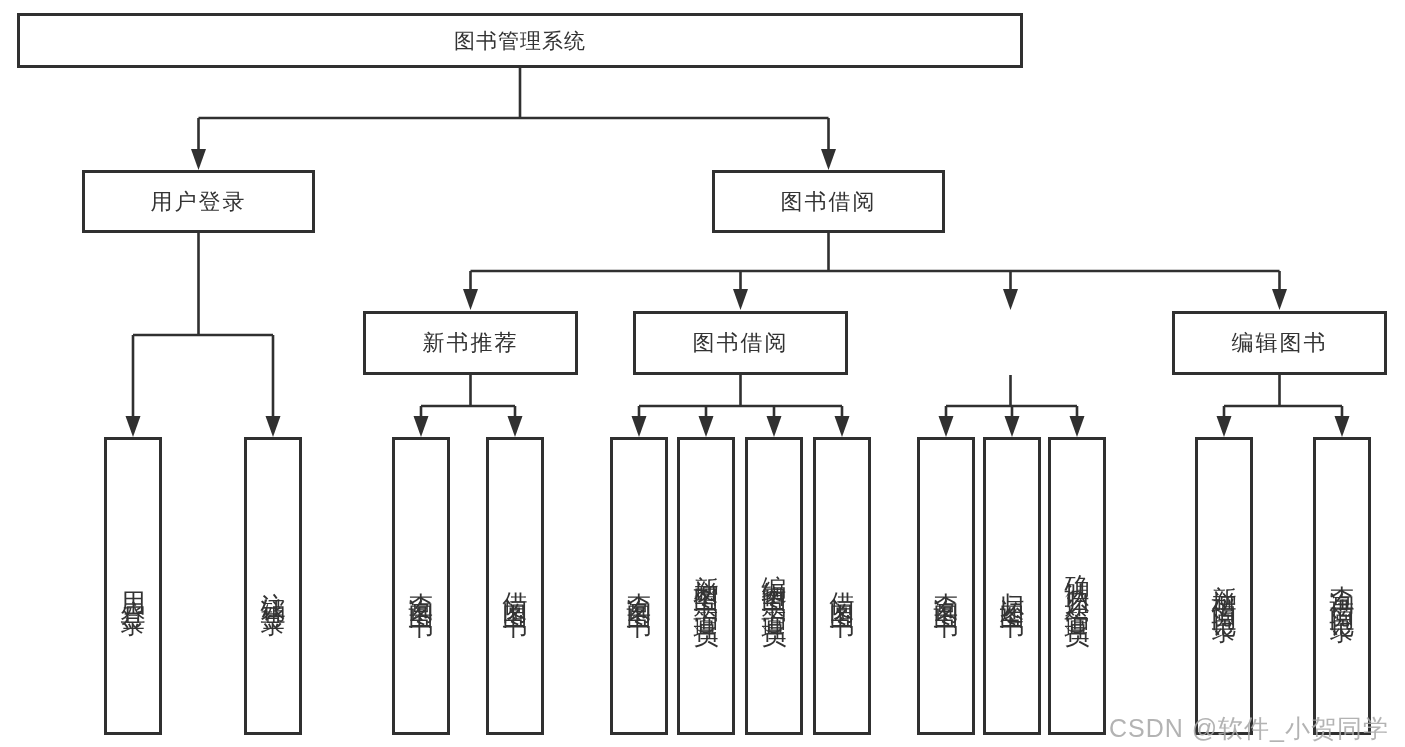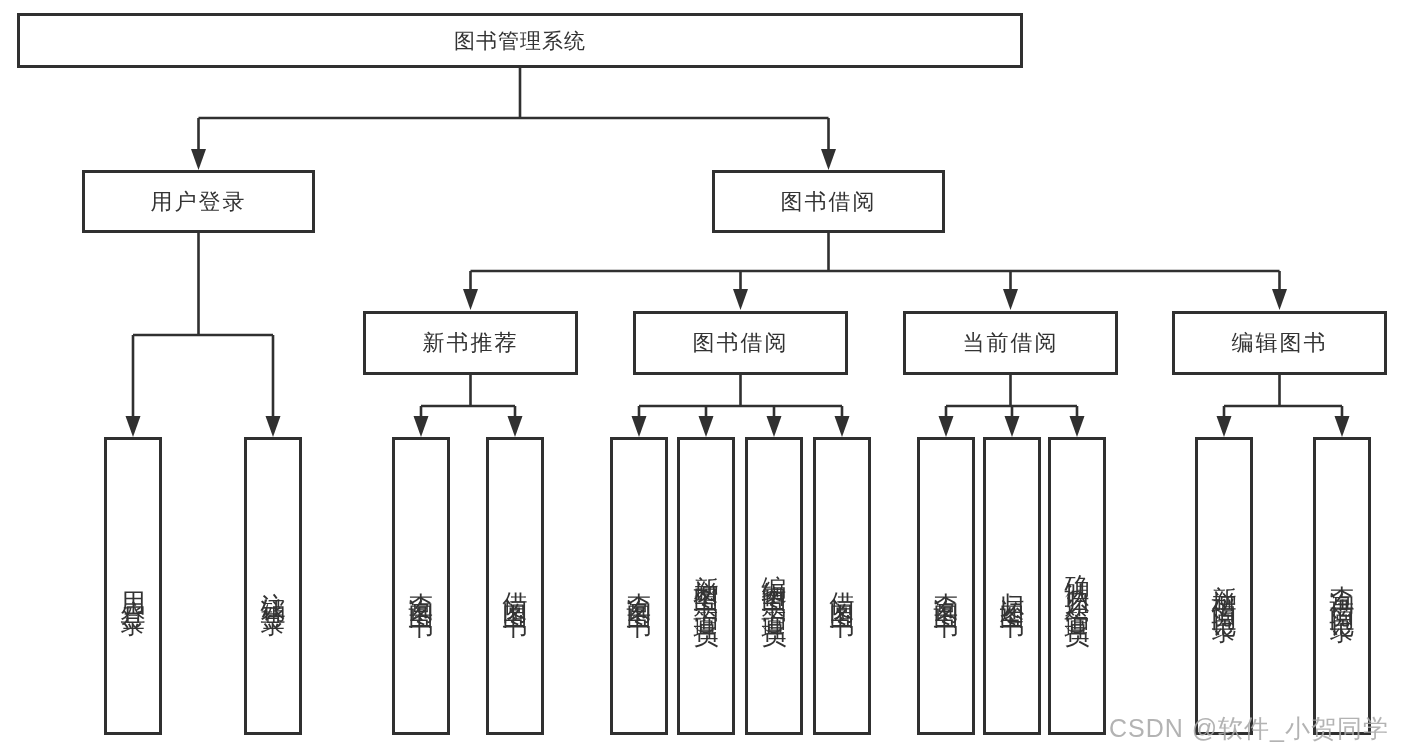--- a/index.html
+++ b/index.html
@@ -125,9 +125,6 @@
   <div class="node node-l3" style="left:363px;">
     <span class="hlabel">新书推荐</span>
   </div>
-  <div class="node node-l3" style="left:903px;">
-    <span class="hlabel">当前借阅</span>
-  </div>
   <div class="node node-l3" style="left:1172px;">
     <span class="hlabel">编辑图书</span>
   </div>

